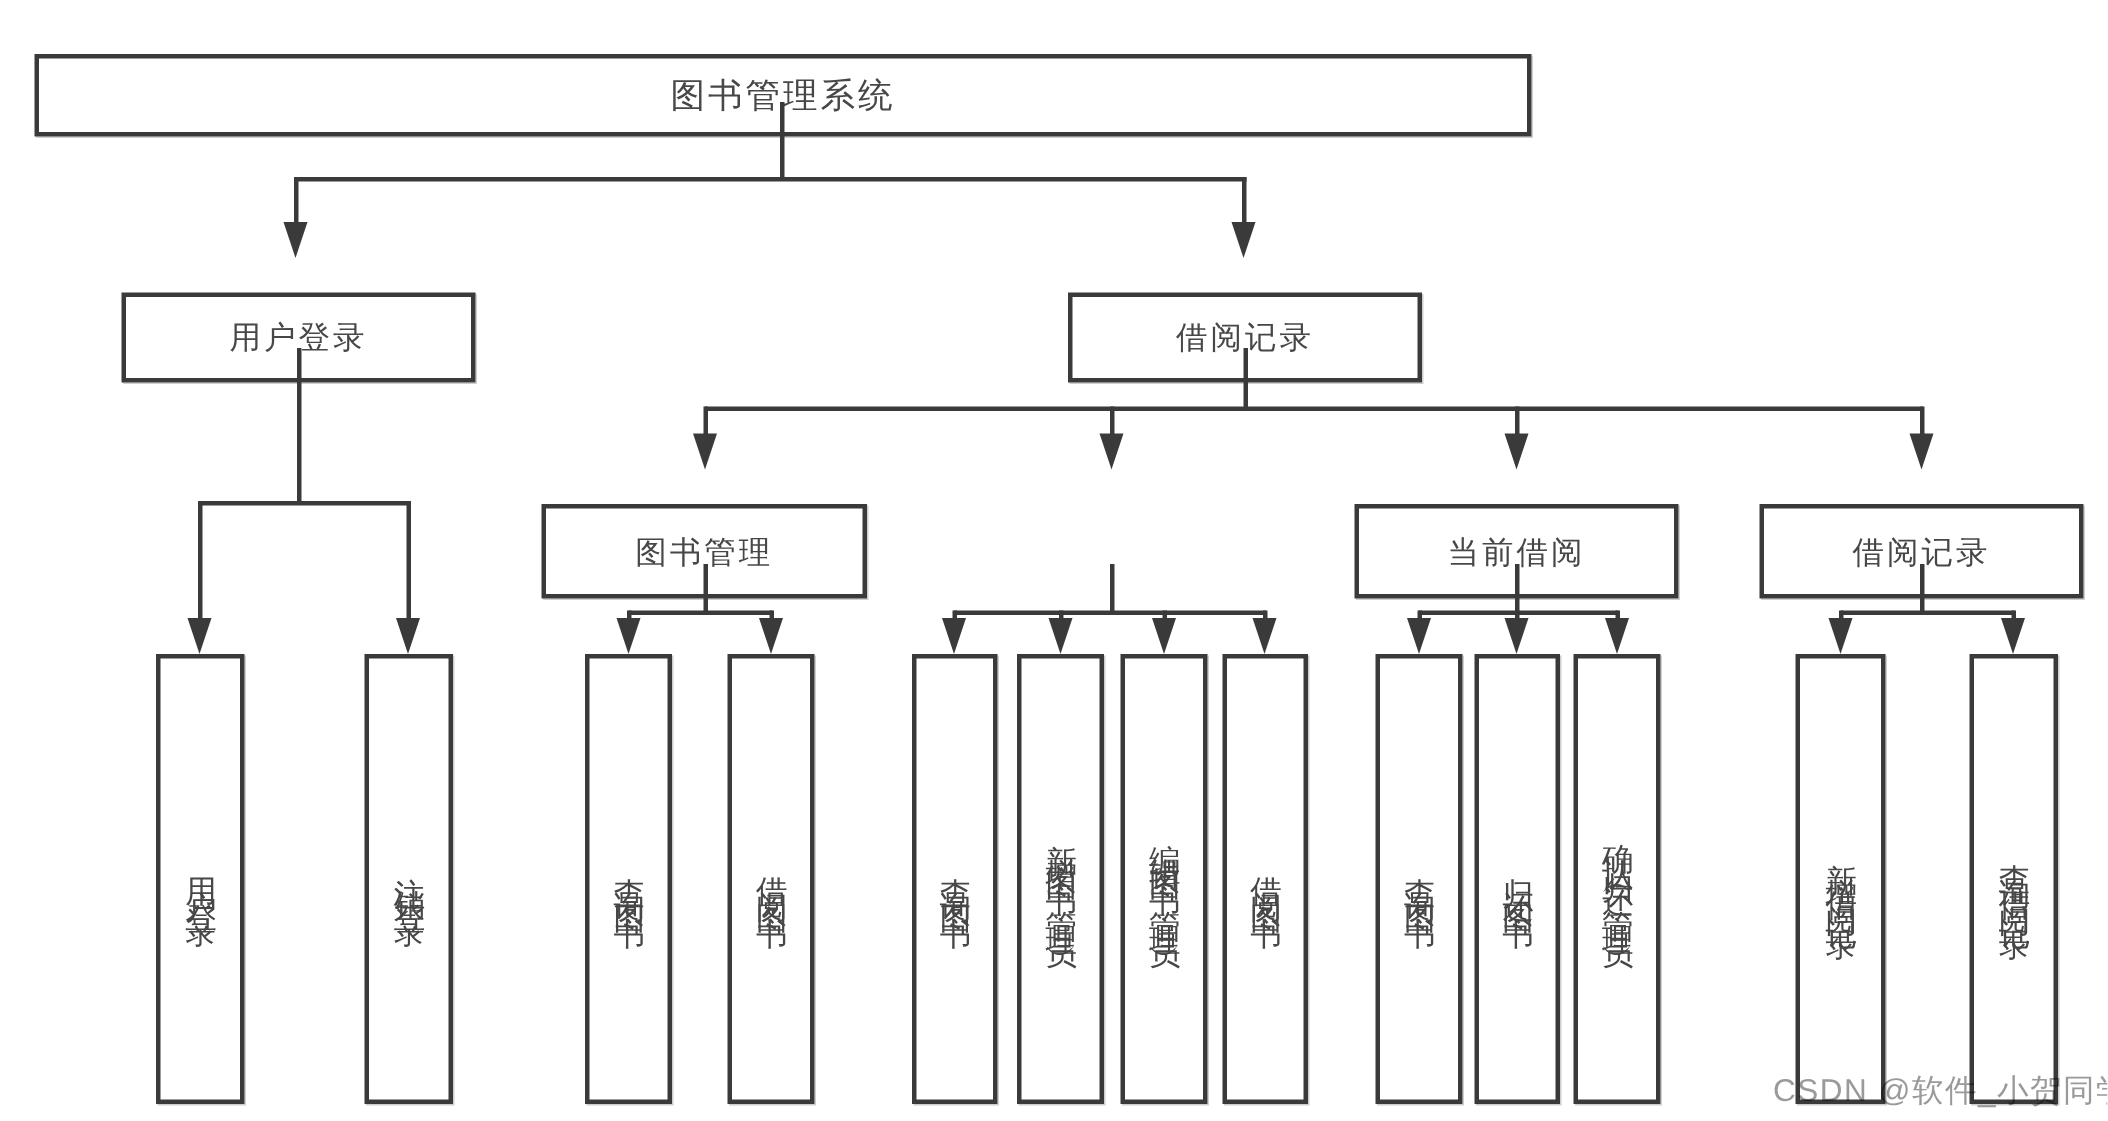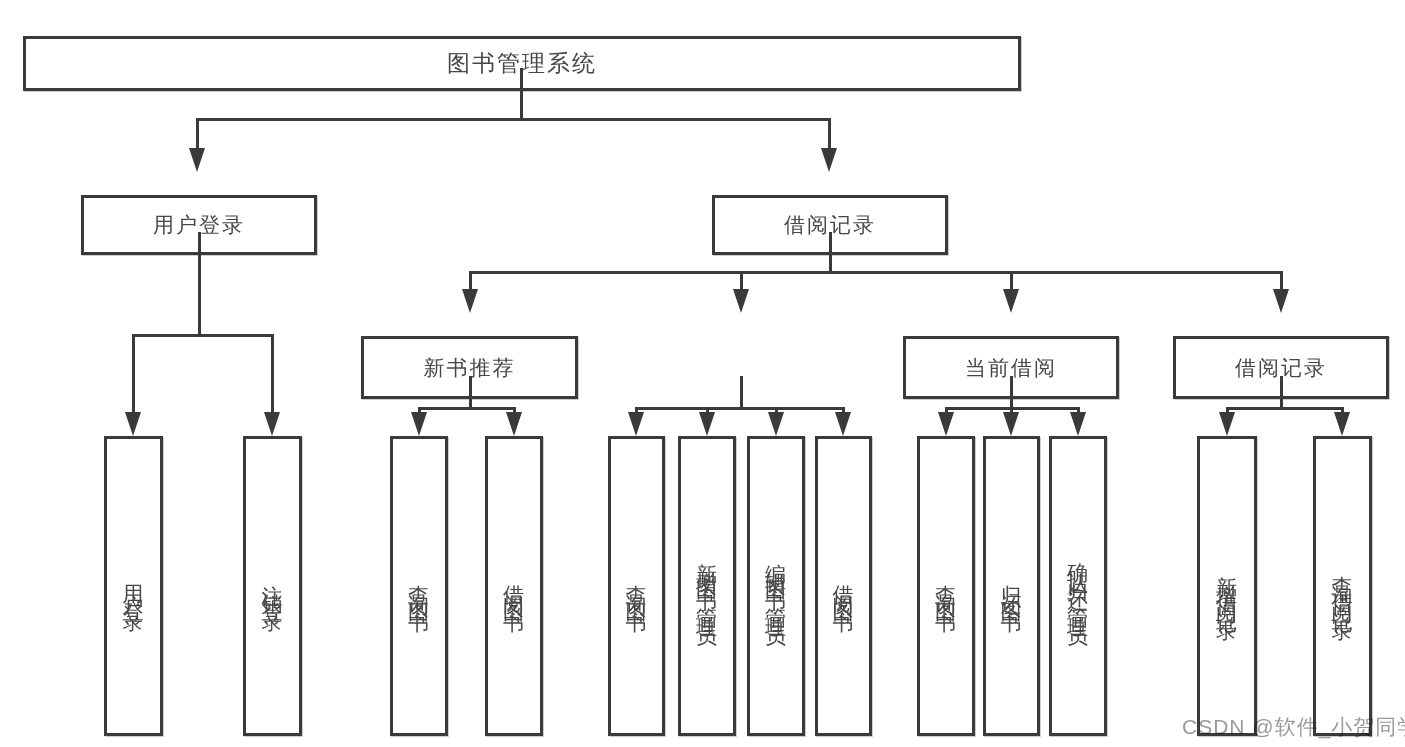--- a/index.html
+++ b/index.html
@@ -108,7 +108,7 @@
   <div class="vline" style="left:1280px;top:271px;height:22px"></div>
   <div class="arrow" style="left:1273px;top:289px"></div>
 
-  <div class="box hbox" style="left:361px;top:313px;width:217px;height:63px">新书推荐</div>
+  <div class="box hbox" style="left:361px;top:313px;width:217px;height:63px">图书管理</div>
   <div class="box hbox" style="left:1173px;top:313px;width:216px;height:63px">借阅记录</div>
   <div class="box hbox" style="left:903px;top:313px;width:216px;height:63px">当前借阅</div>
 

